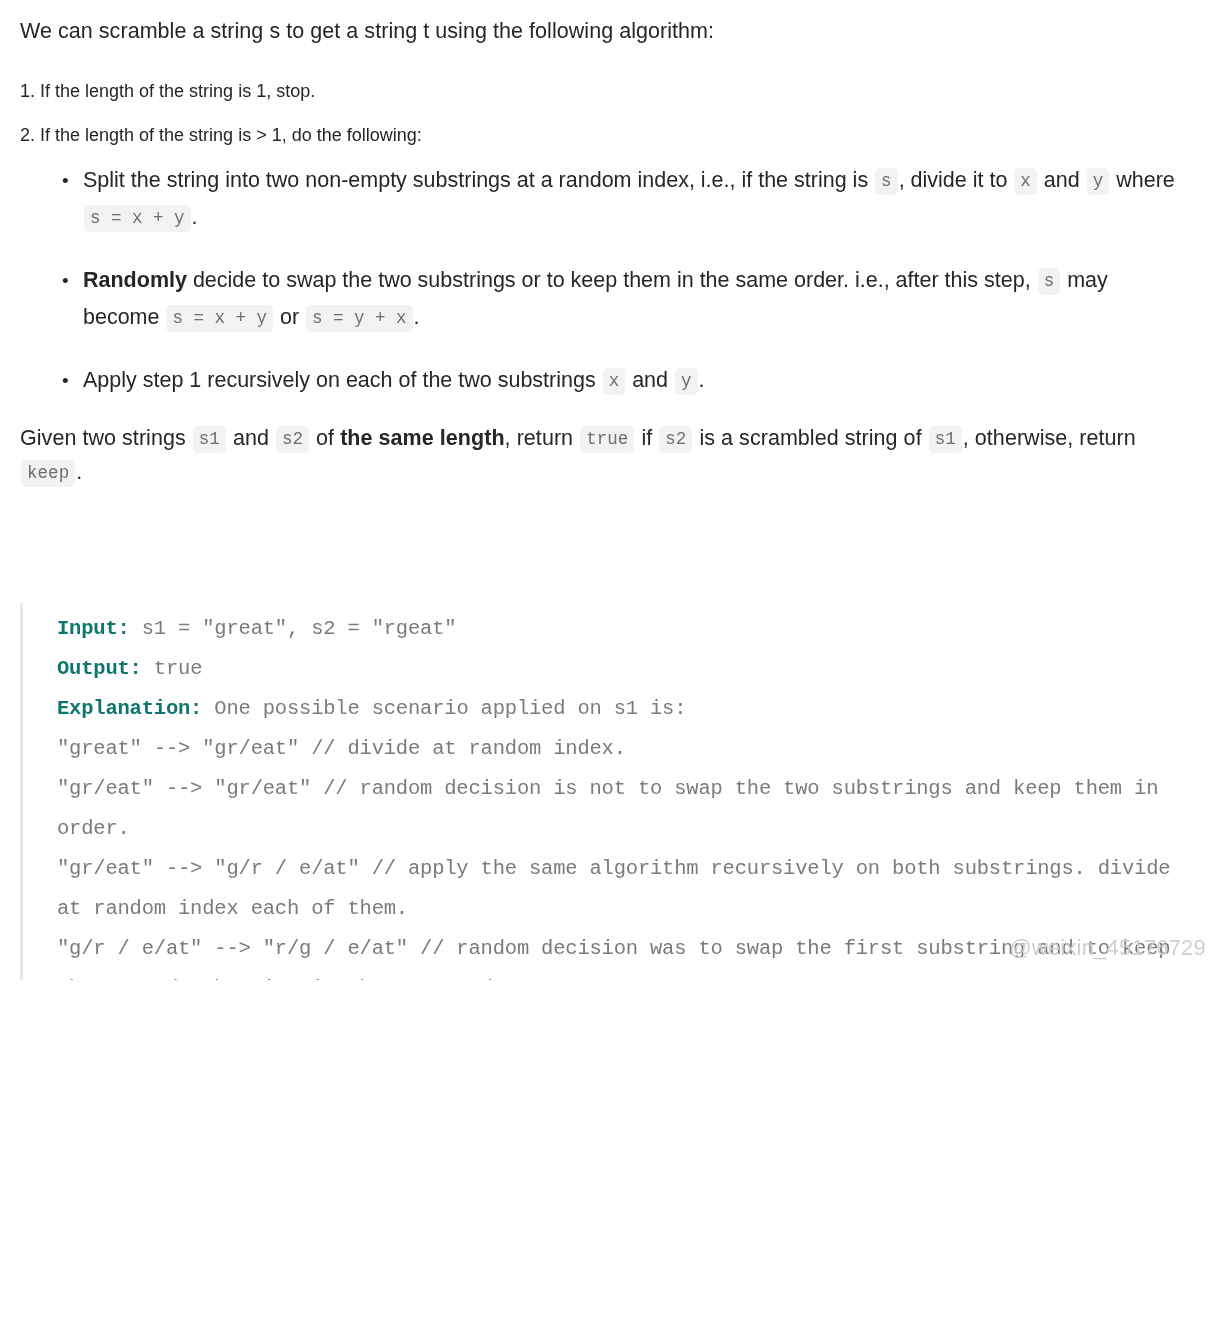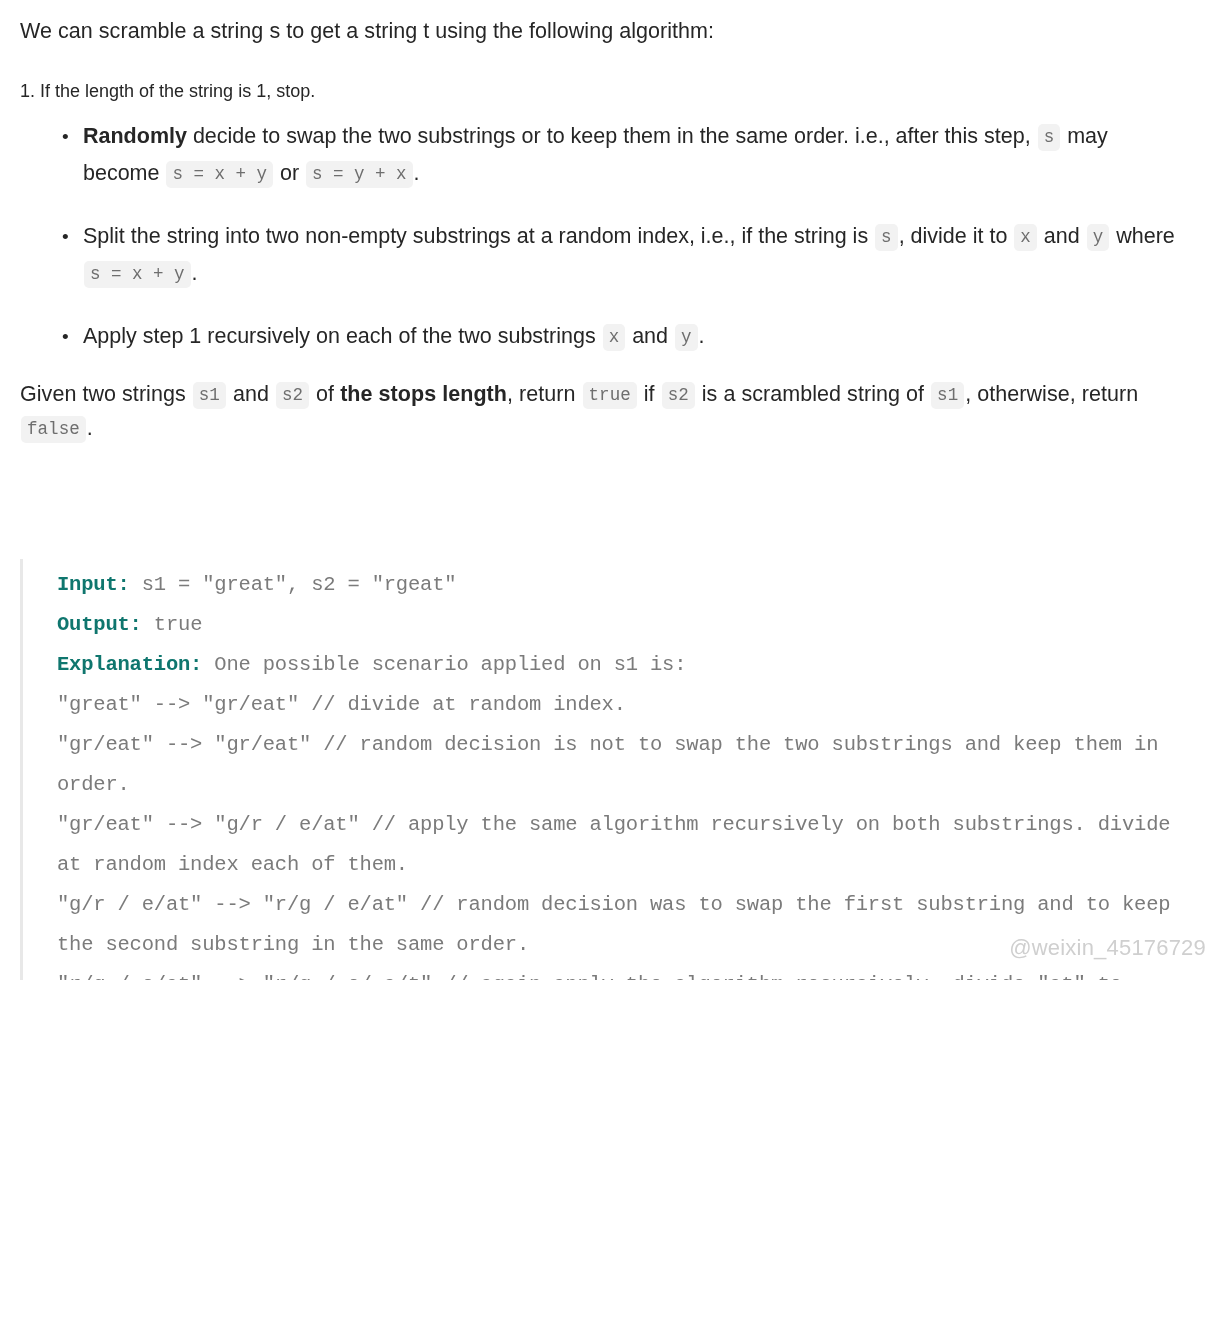--- a/index.html
+++ b/index.html
@@ -131,6 +131,7 @@
 
   <p class="step">1. If the length of the string is 1, stop.</p>
 
+  <p class="step">2. If the length of the string is &gt; 1, do the following:</p>
 
   <ul class="bullets">
     <li><strong>Randomly</strong> decide to swap the two substrings or to keep them in the same order. i.e., after this step, <code class="chip">s</code> may become <code class="chip">s = x + y</code> or <code class="chip">s = y + x</code>.</li>

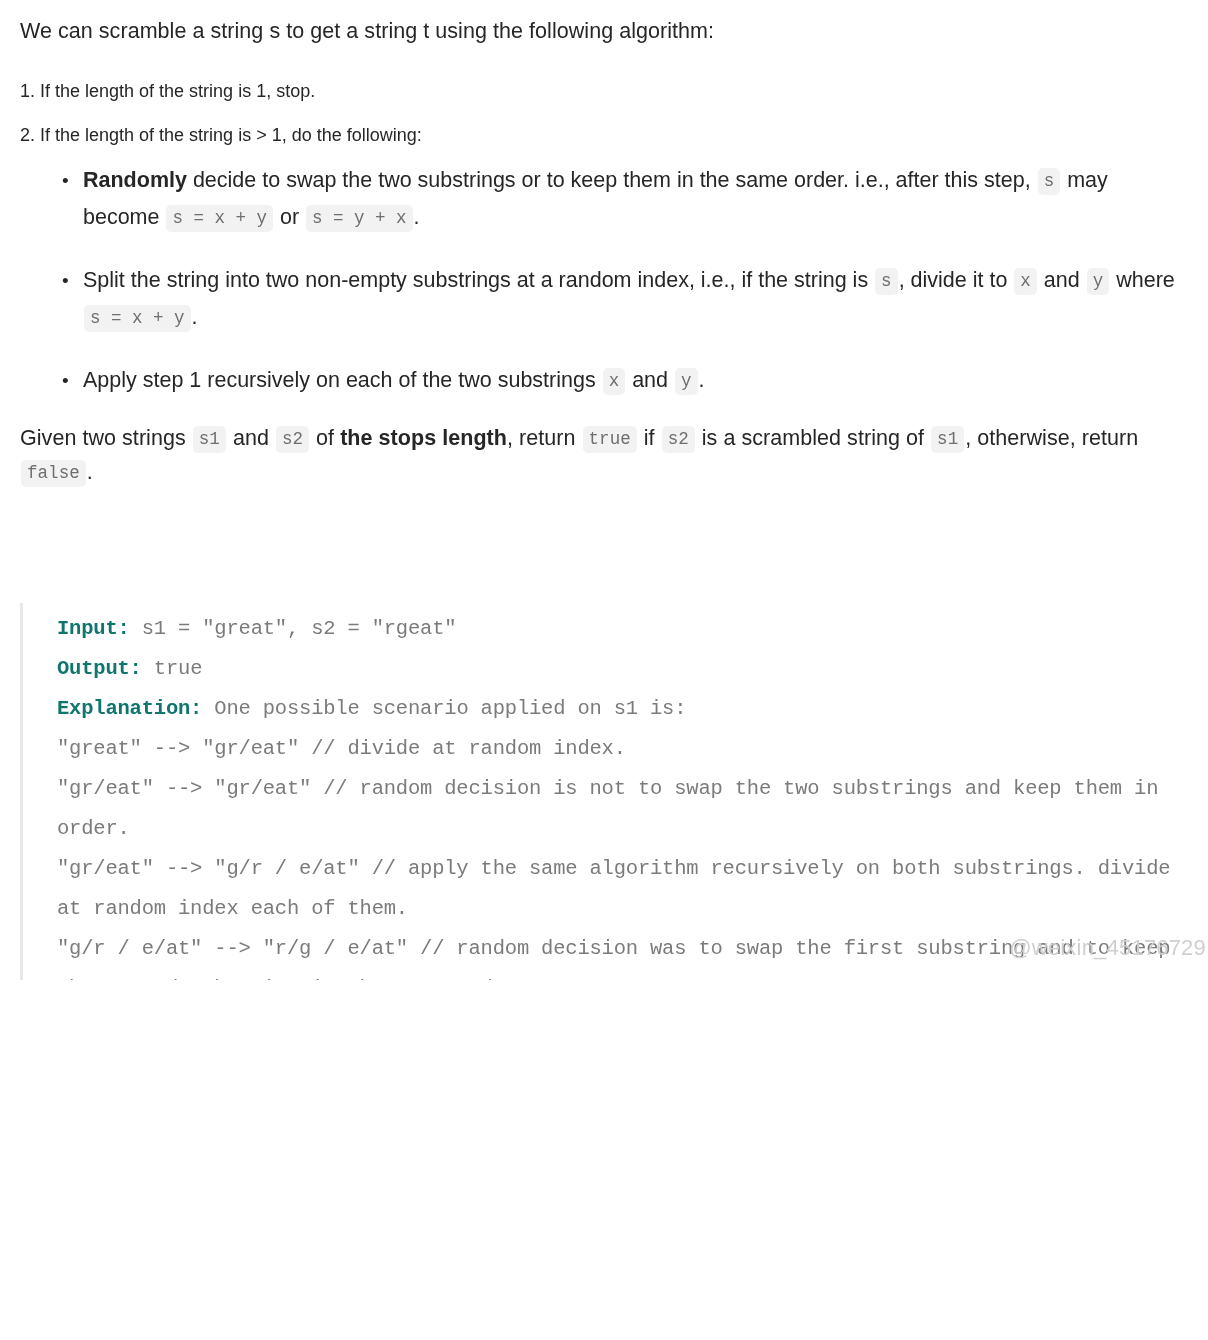--- a/index.html
+++ b/index.html
@@ -134,8 +134,8 @@
   <p class="step">2. If the length of the string is &gt; 1, do the following:</p>
 
   <ul class="bullets">
+    <li>Split the string into two non-empty substrings at a random index, i.e., if the string is <code class="chip">s</code>, divide it to <code class="chip">x</code> and <code class="chip">y</code> where <code class="chip">s = x + y</code>.</li>
     <li><strong>Randomly</strong> decide to swap the two substrings or to keep them in the same order. i.e., after this step, <code class="chip">s</code> may become <code class="chip">s = x + y</code> or <code class="chip">s = y + x</code>.</li>
-    <li>Split the string into two non-empty substrings at a random index, i.e., if the string is <code class="chip">s</code>, divide it to <code class="chip">x</code> and <code class="chip">y</code> where <code class="chip">s = x + y</code>.</li>
     <li>Apply step 1 recursively on each of the two substrings <code class="chip">x</code> and <code class="chip">y</code>.</li>
   </ul>
 

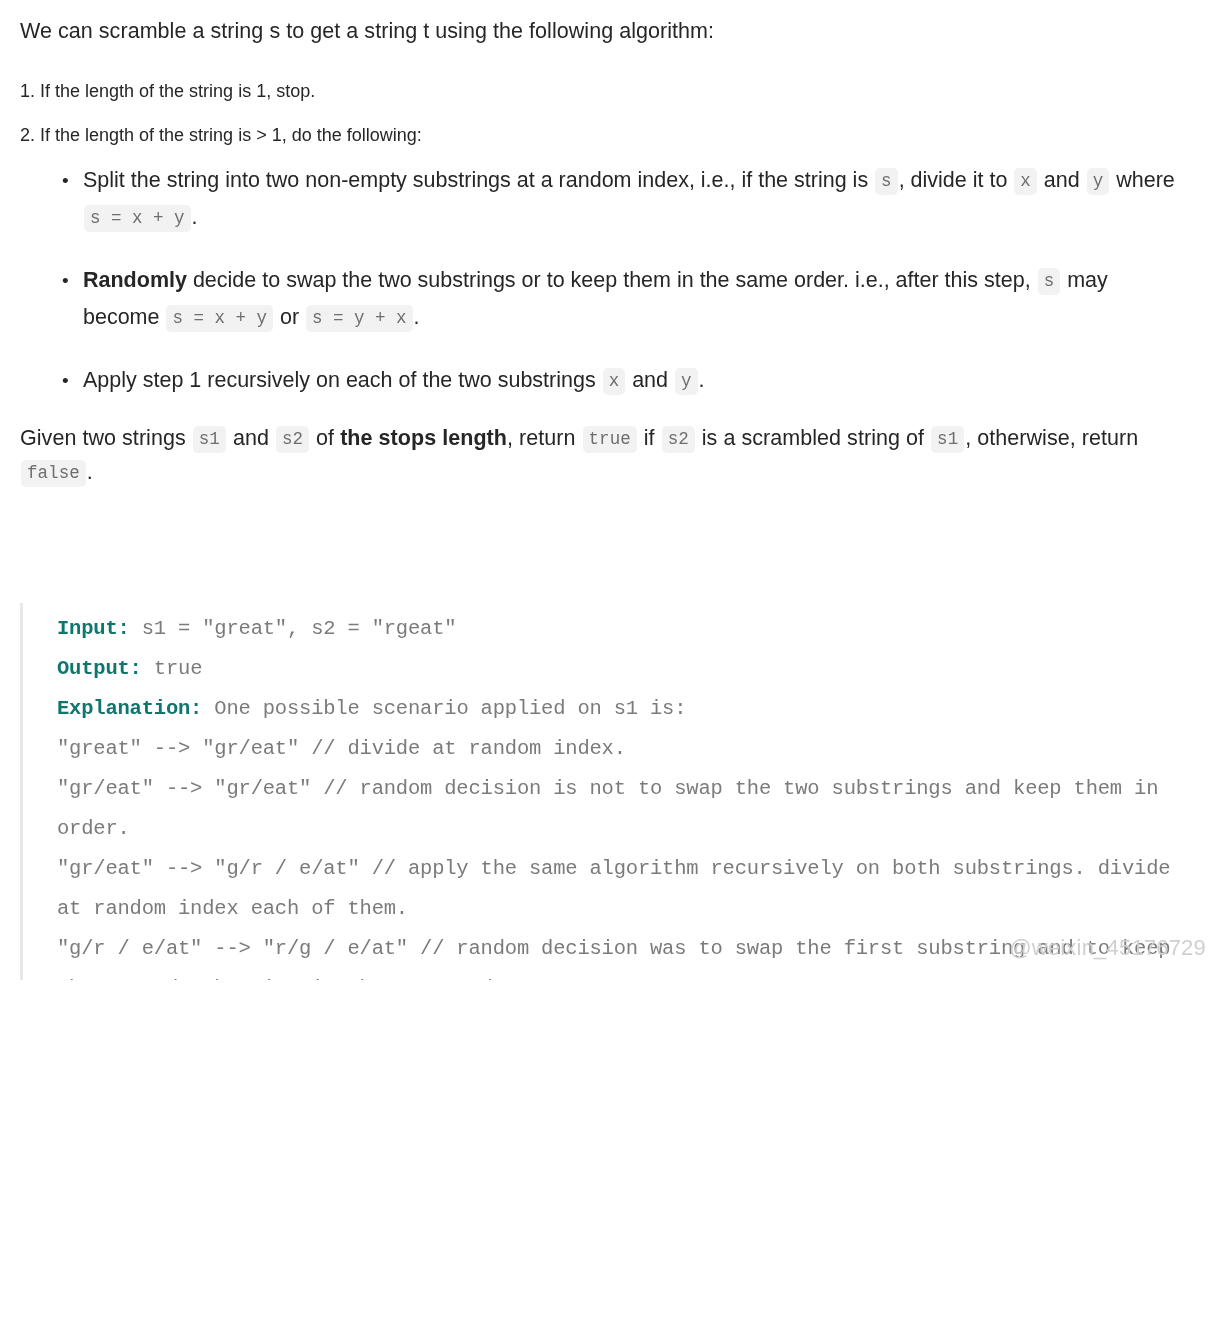--- a/index.html
+++ b/index.html
@@ -139,7 +139,7 @@
     <li>Apply step 1 recursively on each of the two substrings <code class="chip">x</code> and <code class="chip">y</code>.</li>
   </ul>
 
-  <p class="para">Given two strings <code class="chip">s1</code> and <code class="chip">s2</code> of <strong>the stops length</strong>, return <code class="chip">true</code> if <code class="chip">s2</code> is a scrambled string of <code class="chip">s1</code>, otherwise, return <code class="chip">false</code>.</p>
+  <p class="para">Given two strings <code class="chip">s1</code> and <code class="chip">s2</code> of <strong>the same length</strong>, return <code class="chip">true</code> if <code class="chip">s2</code> is a scrambled string of <code class="chip">s1</code>, otherwise, return <code class="chip">false</code>.</p>
 
   <div class="spacer-block"></div>
 

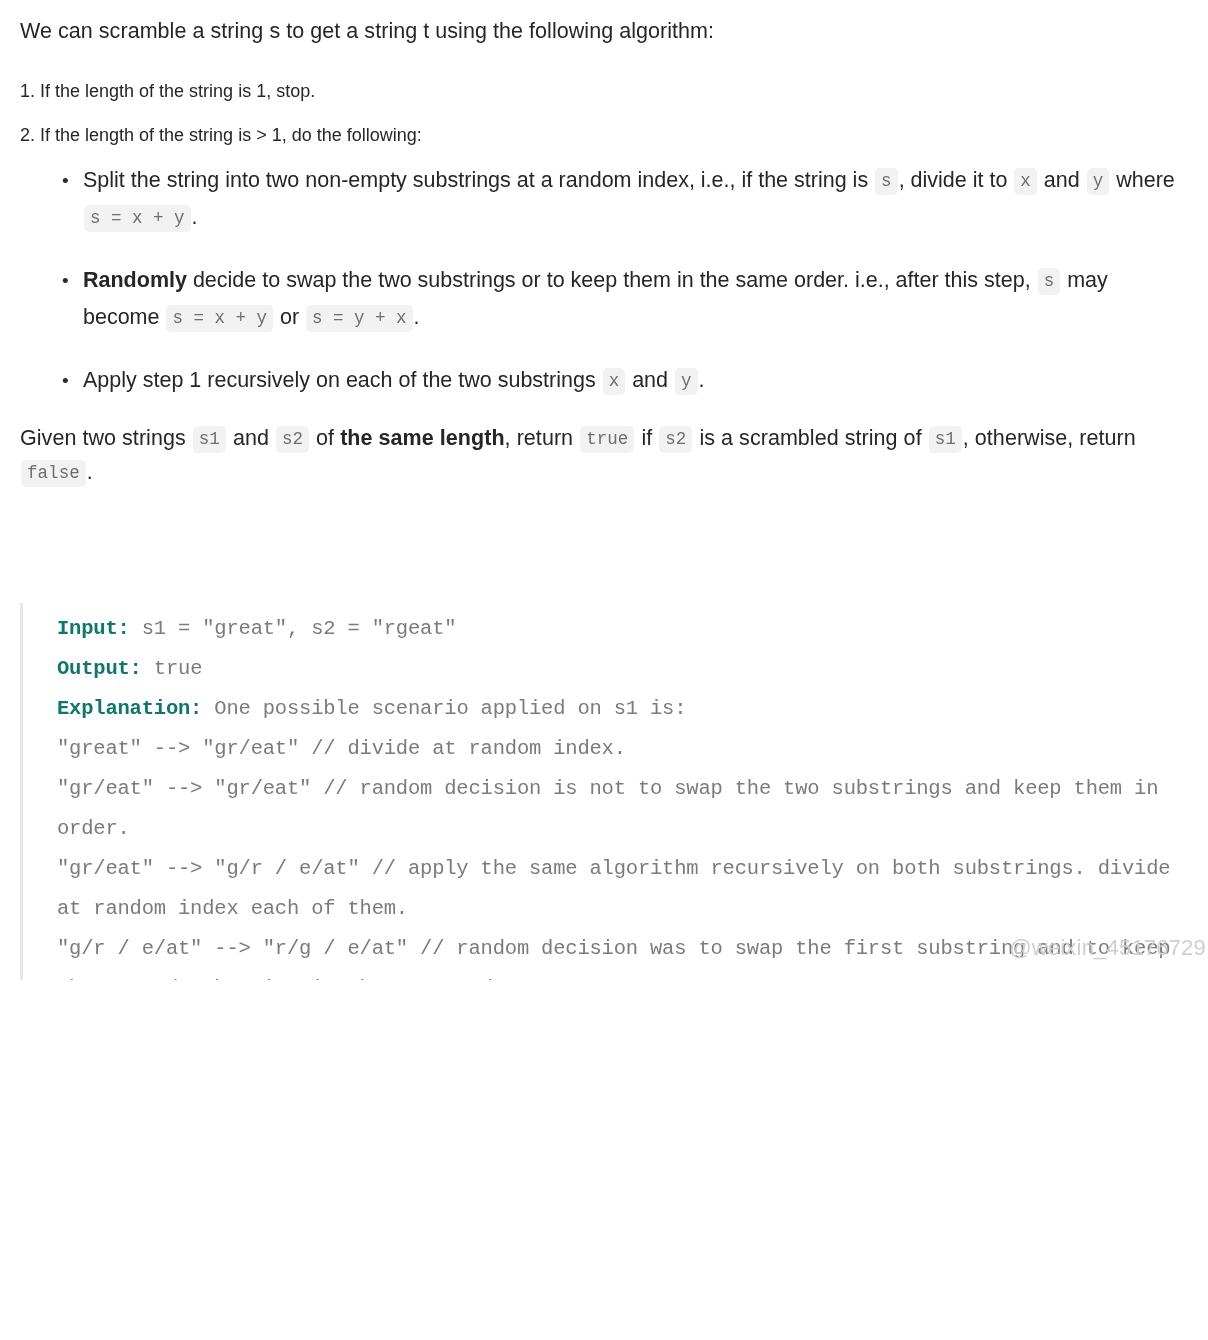--- a/index.html
+++ b/index.html
@@ -139,7 +139,7 @@
     <li>Apply step 1 recursively on each of the two substrings <code class="chip">x</code> and <code class="chip">y</code>.</li>
   </ul>
 
-  <p class="para">Given two strings <code class="chip">s1</code> and <code class="chip">s2</code> of <strong>the same length</strong>, return <code class="chip">true</code> if <code class="chip">s2</code> is a scrambled string of <code class="chip">s1</code>, otherwise, return <code class="chip">false</code>.</p>
+  <p class="para">Given two strings <code class="chip">s1</code> and <code class="chip">s2</code> of <strong>the same length</strong>, return <code class="chip">true</code> if <code class="chip">s2</code> is a scrambled string of <code class="chip">s1</code>, otherwise, return <code class="chip">keep</code>.</p>
 
   <div class="spacer-block"></div>
 

